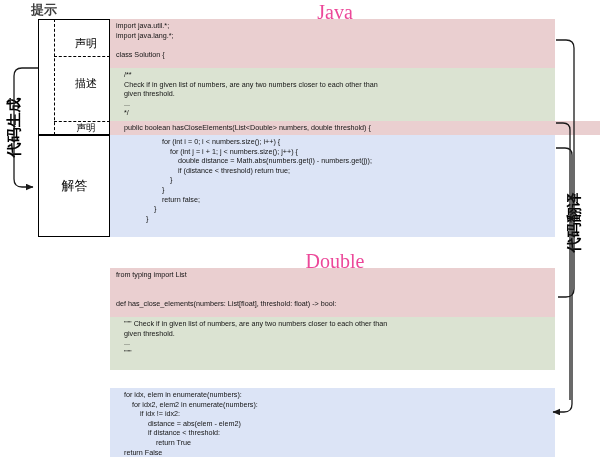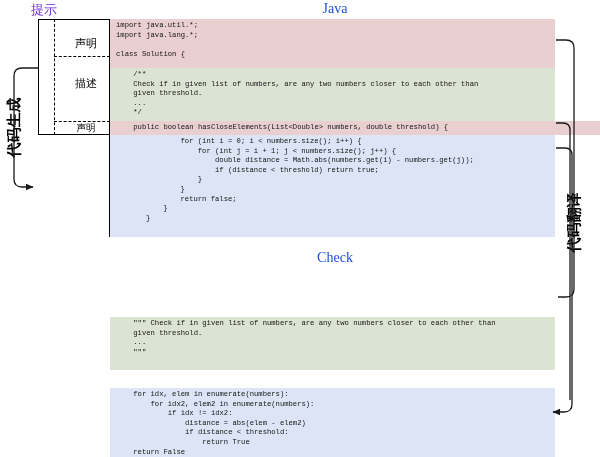--- a/index.html
+++ b/index.html
@@ -132,8 +132,9 @@
     left: 31px; top: 1px;
     font-family: "DejaVu Sans", "Liberation Sans", sans-serif;
     font-size: 13px;
-    color: #6d28d9;
+    color: #404040;
     white-space: nowrap;
+    font-weight: bold;
   }
 
   .vtext {

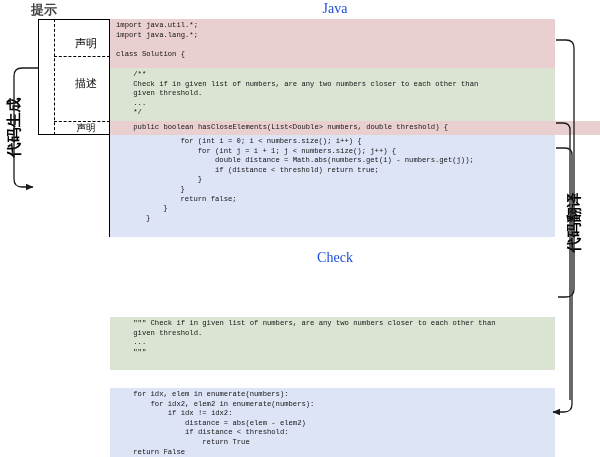--- a/index.html
+++ b/index.html
@@ -25,9 +25,9 @@
   
   .lang-title {
     position: absolute;
-    font-size: 14px;
+    font-size: 20px;
     font-family: "Liberation Serif", "DejaVu Serif", serif;
-    color: #1d4ed8;
+    color: #ec4899;
     text-align: center;
     white-space: nowrap;
   }

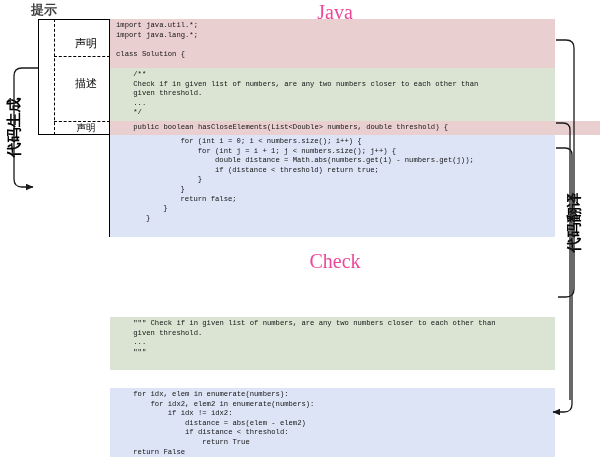--- a/index.html
+++ b/index.html
@@ -38,7 +38,7 @@
   .code-band {
     position: absolute;
     box-sizing: border-box;
-    font-family: Liberation Mono, monospace;
+    font-family: Liberation Sans, sans-serif;
     font-size: 7.2px;
     line-height: 9.6px;
     white-space: pre;

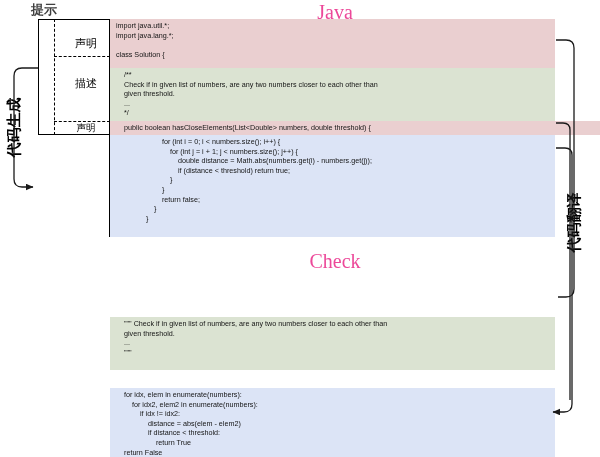--- a/index.html
+++ b/index.html
@@ -188,6 +188,7 @@
 
   <div class="prompt-cell" id="cell-decl-2">声明</div>
 
+  <div id="answer-box">解答</div>
   <div id="answer-box-right"></div>
 
   <div class="code-band band-pink" id="java-decl-1">import java.util.*;

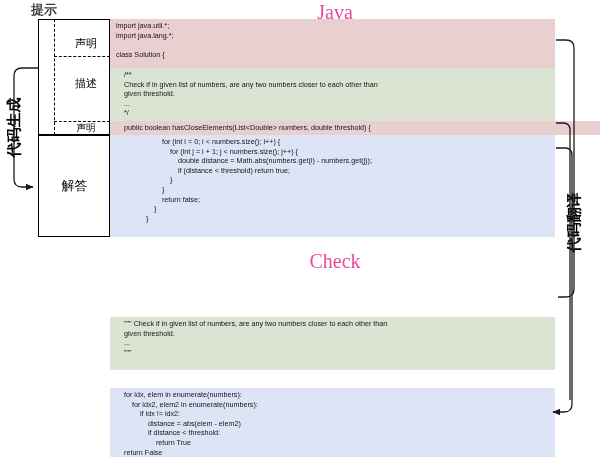--- a/index.html
+++ b/index.html
@@ -174,7 +174,7 @@
 
   <div class="lang-title" id="java-title">Java</div>
 
-  <div class="lang-title" id="python-title">Check</div>
+  <div class="lang-title" id="python-title">Double</div>
 
   <div id="prompt-label">提示</div>
 

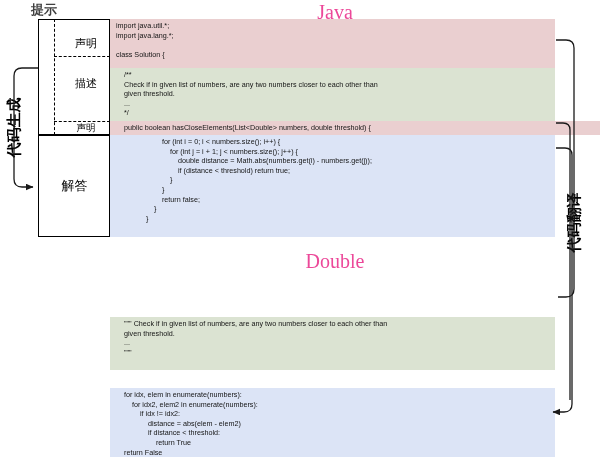--- a/index.html
+++ b/index.html
@@ -214,6 +214,10 @@
     }
 }</div>
 
+  <div class="code-band band-pink" id="py-decl">from typing import List
+
+
+def has_close_elements(numbers: List[float], threshold: float) -&gt; bool:</div>
 
   <div class="code-band band-green" id="py-desc">    """ Check if in given list of numbers, are any two numbers closer to each other than
     given threshold.

